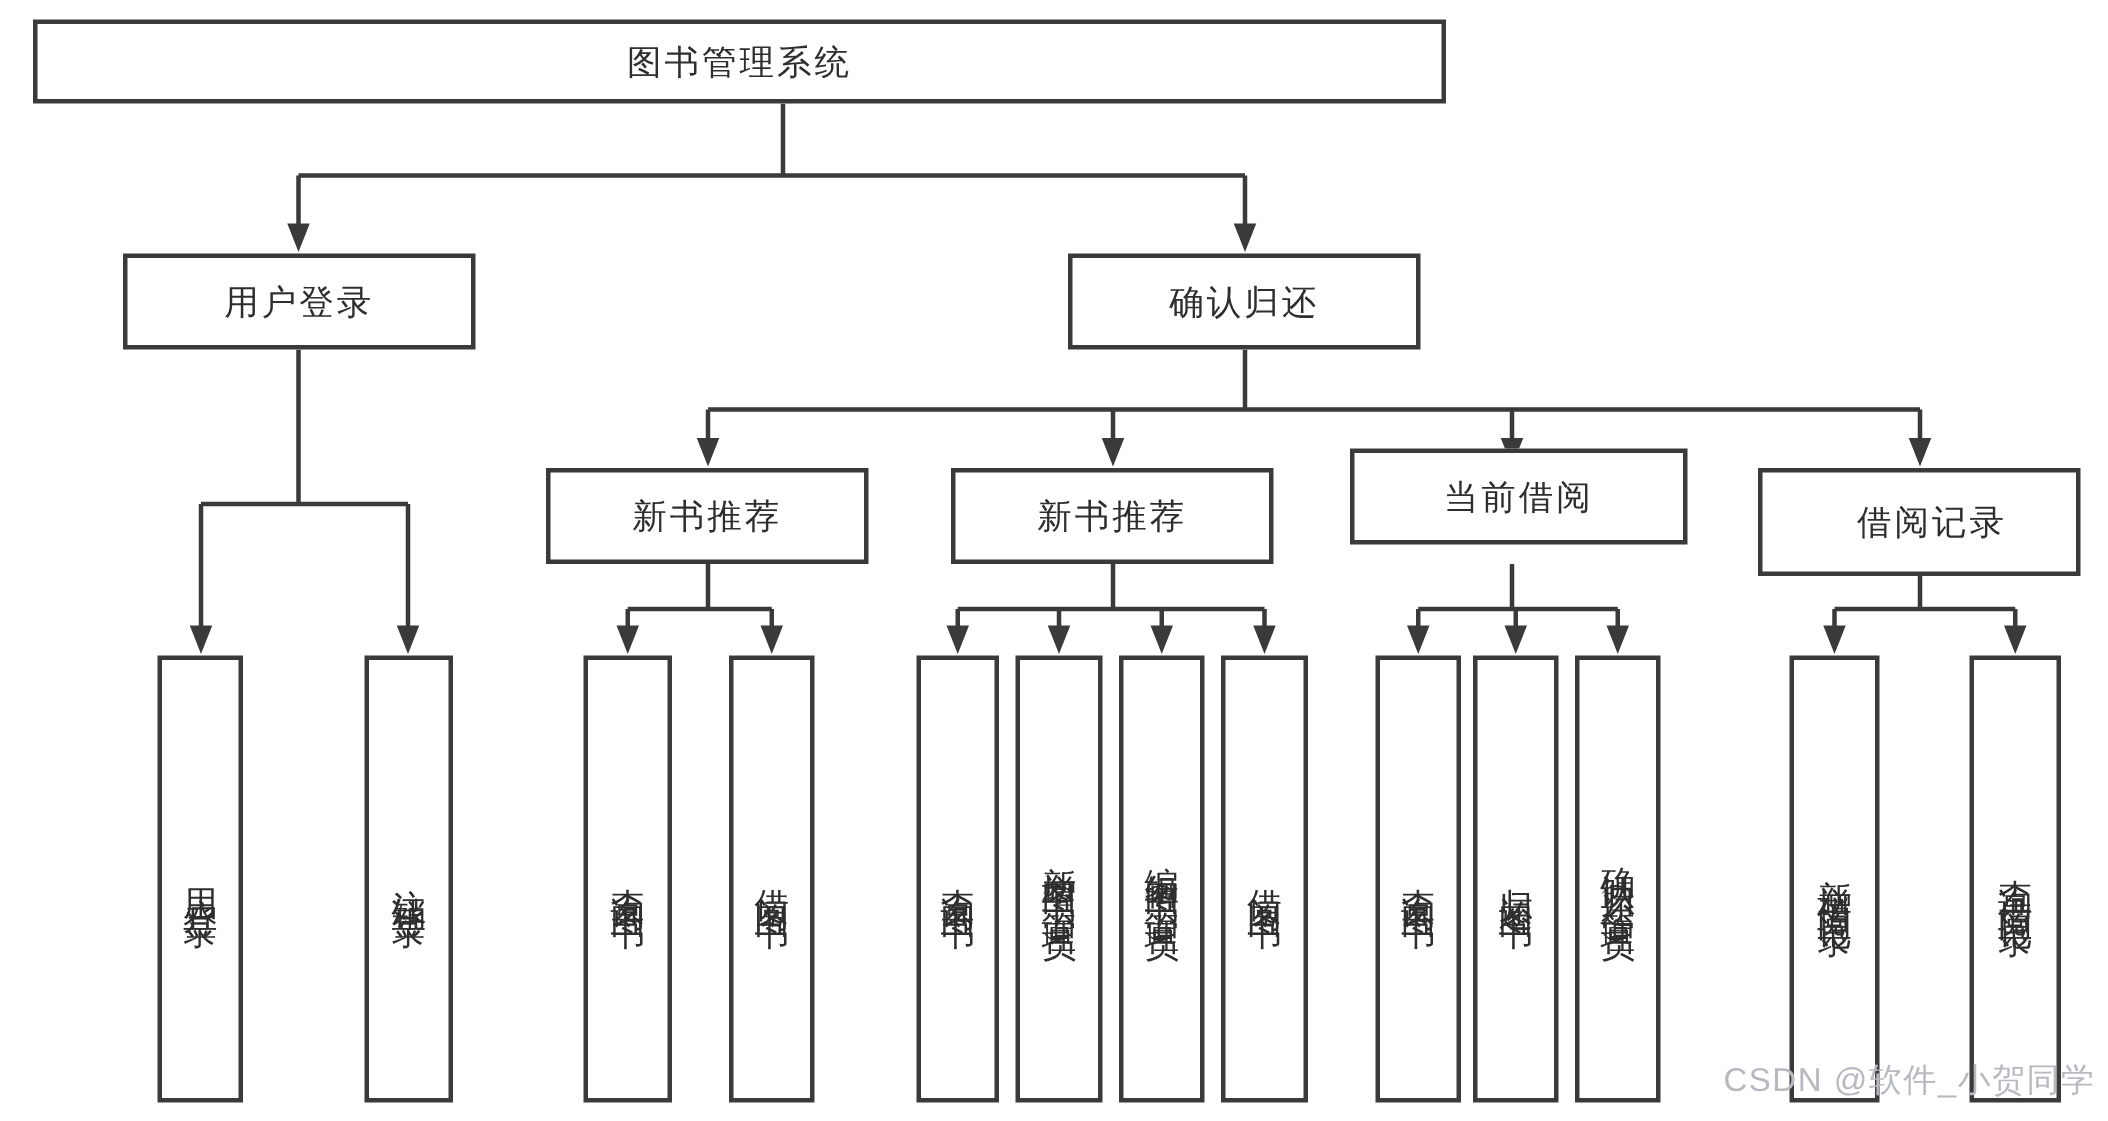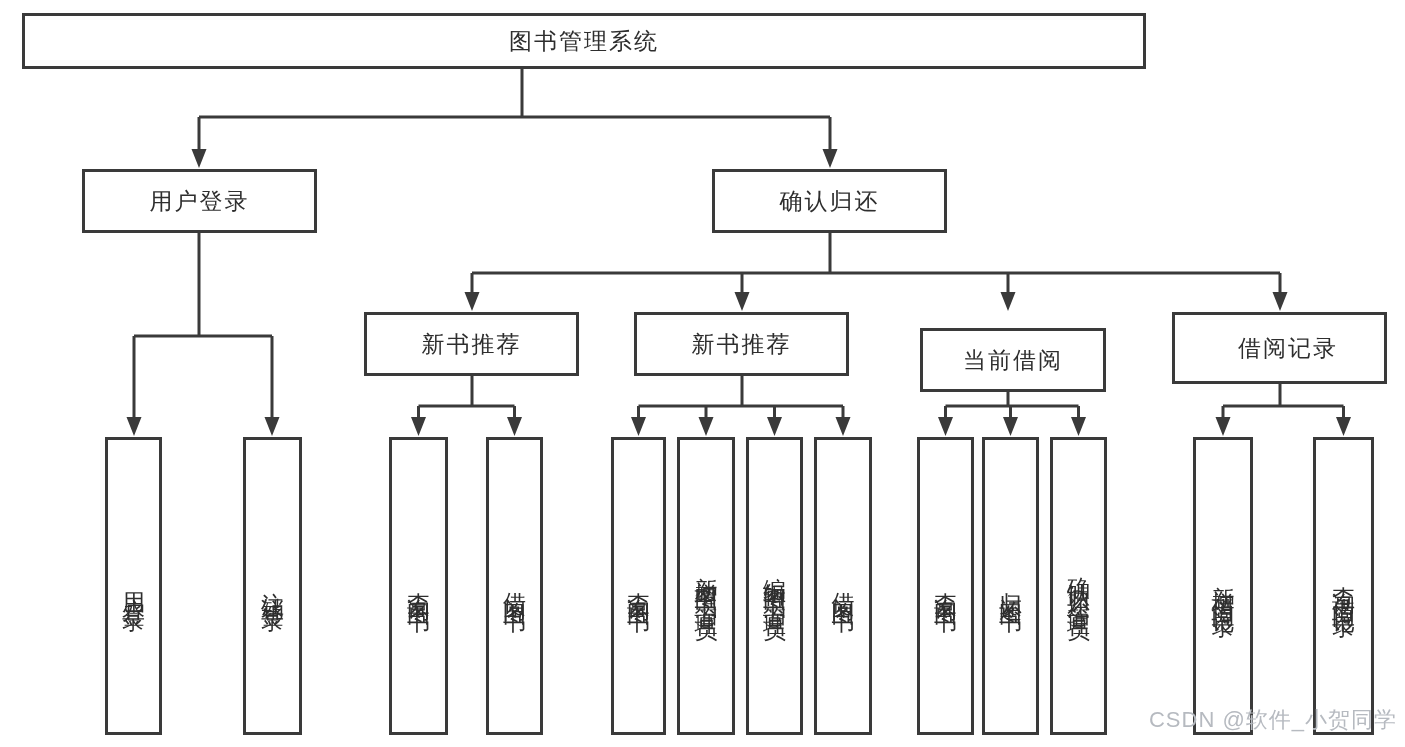--- a/index.html
+++ b/index.html
@@ -131,7 +131,7 @@
     "></path>
   </svg>
 
-  <div class="box h-box" style="left:22px; top:13px; width:1124px; height:56px;">
+  <div class="box h-box" style="left:22px; top:13px; width:942px; height:56px;">
     <span>图书管理系统</span>
   </div>
 

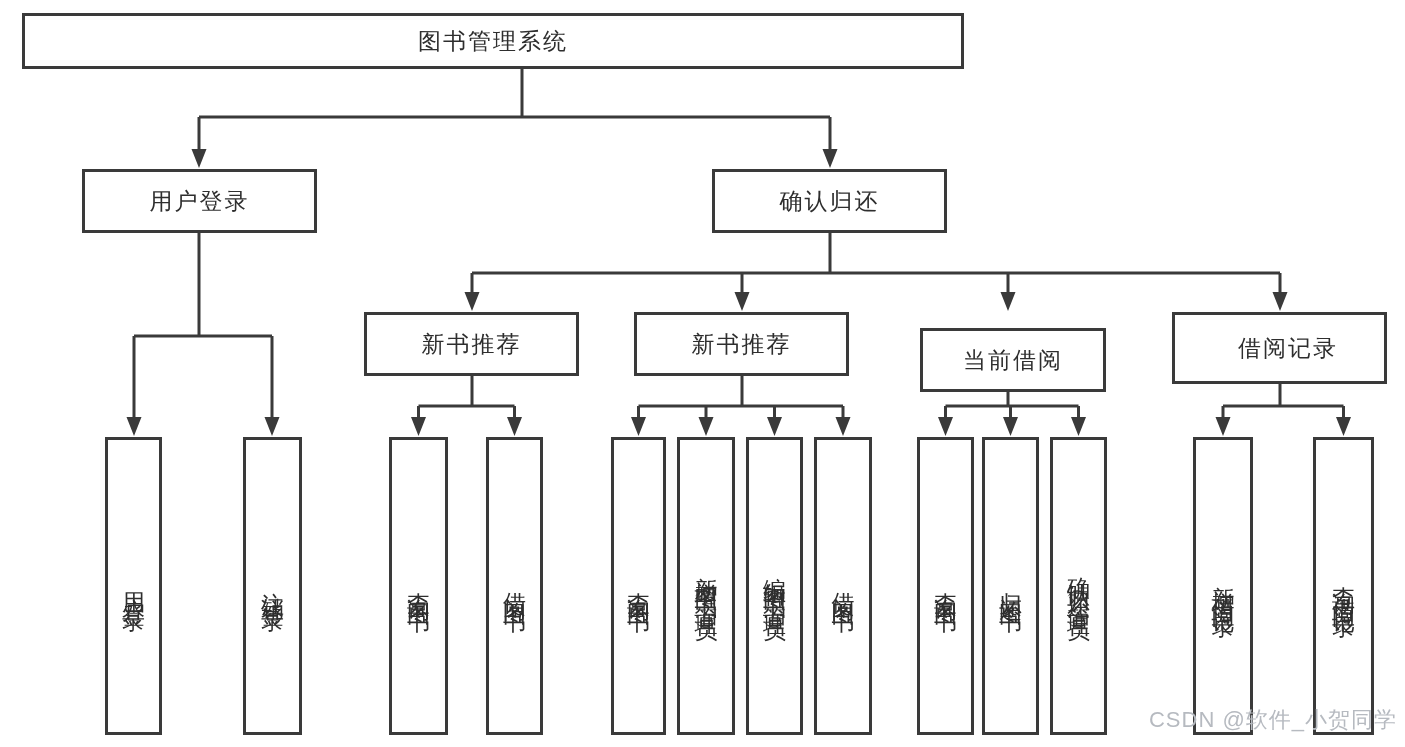--- a/index.html
+++ b/index.html
@@ -148,7 +148,7 @@
   <div class="box h-box" style="left:634px; top:312px; width:215px; height:64px;">
     <span>新书推荐</span>
   </div>
-  <div class="box h-box" style="left:900px; top:328px; width:186px; height:64px;margin-left:20px;">
+  <div class="box h-box" style="left:900px; top:299px; width:225px; height:64px;">
     <span>当前借阅</span>
   </div>
   <div class="box h-box" style="left:1172px; top:312px; width:215px; height:72px;padding-left:17px;">

